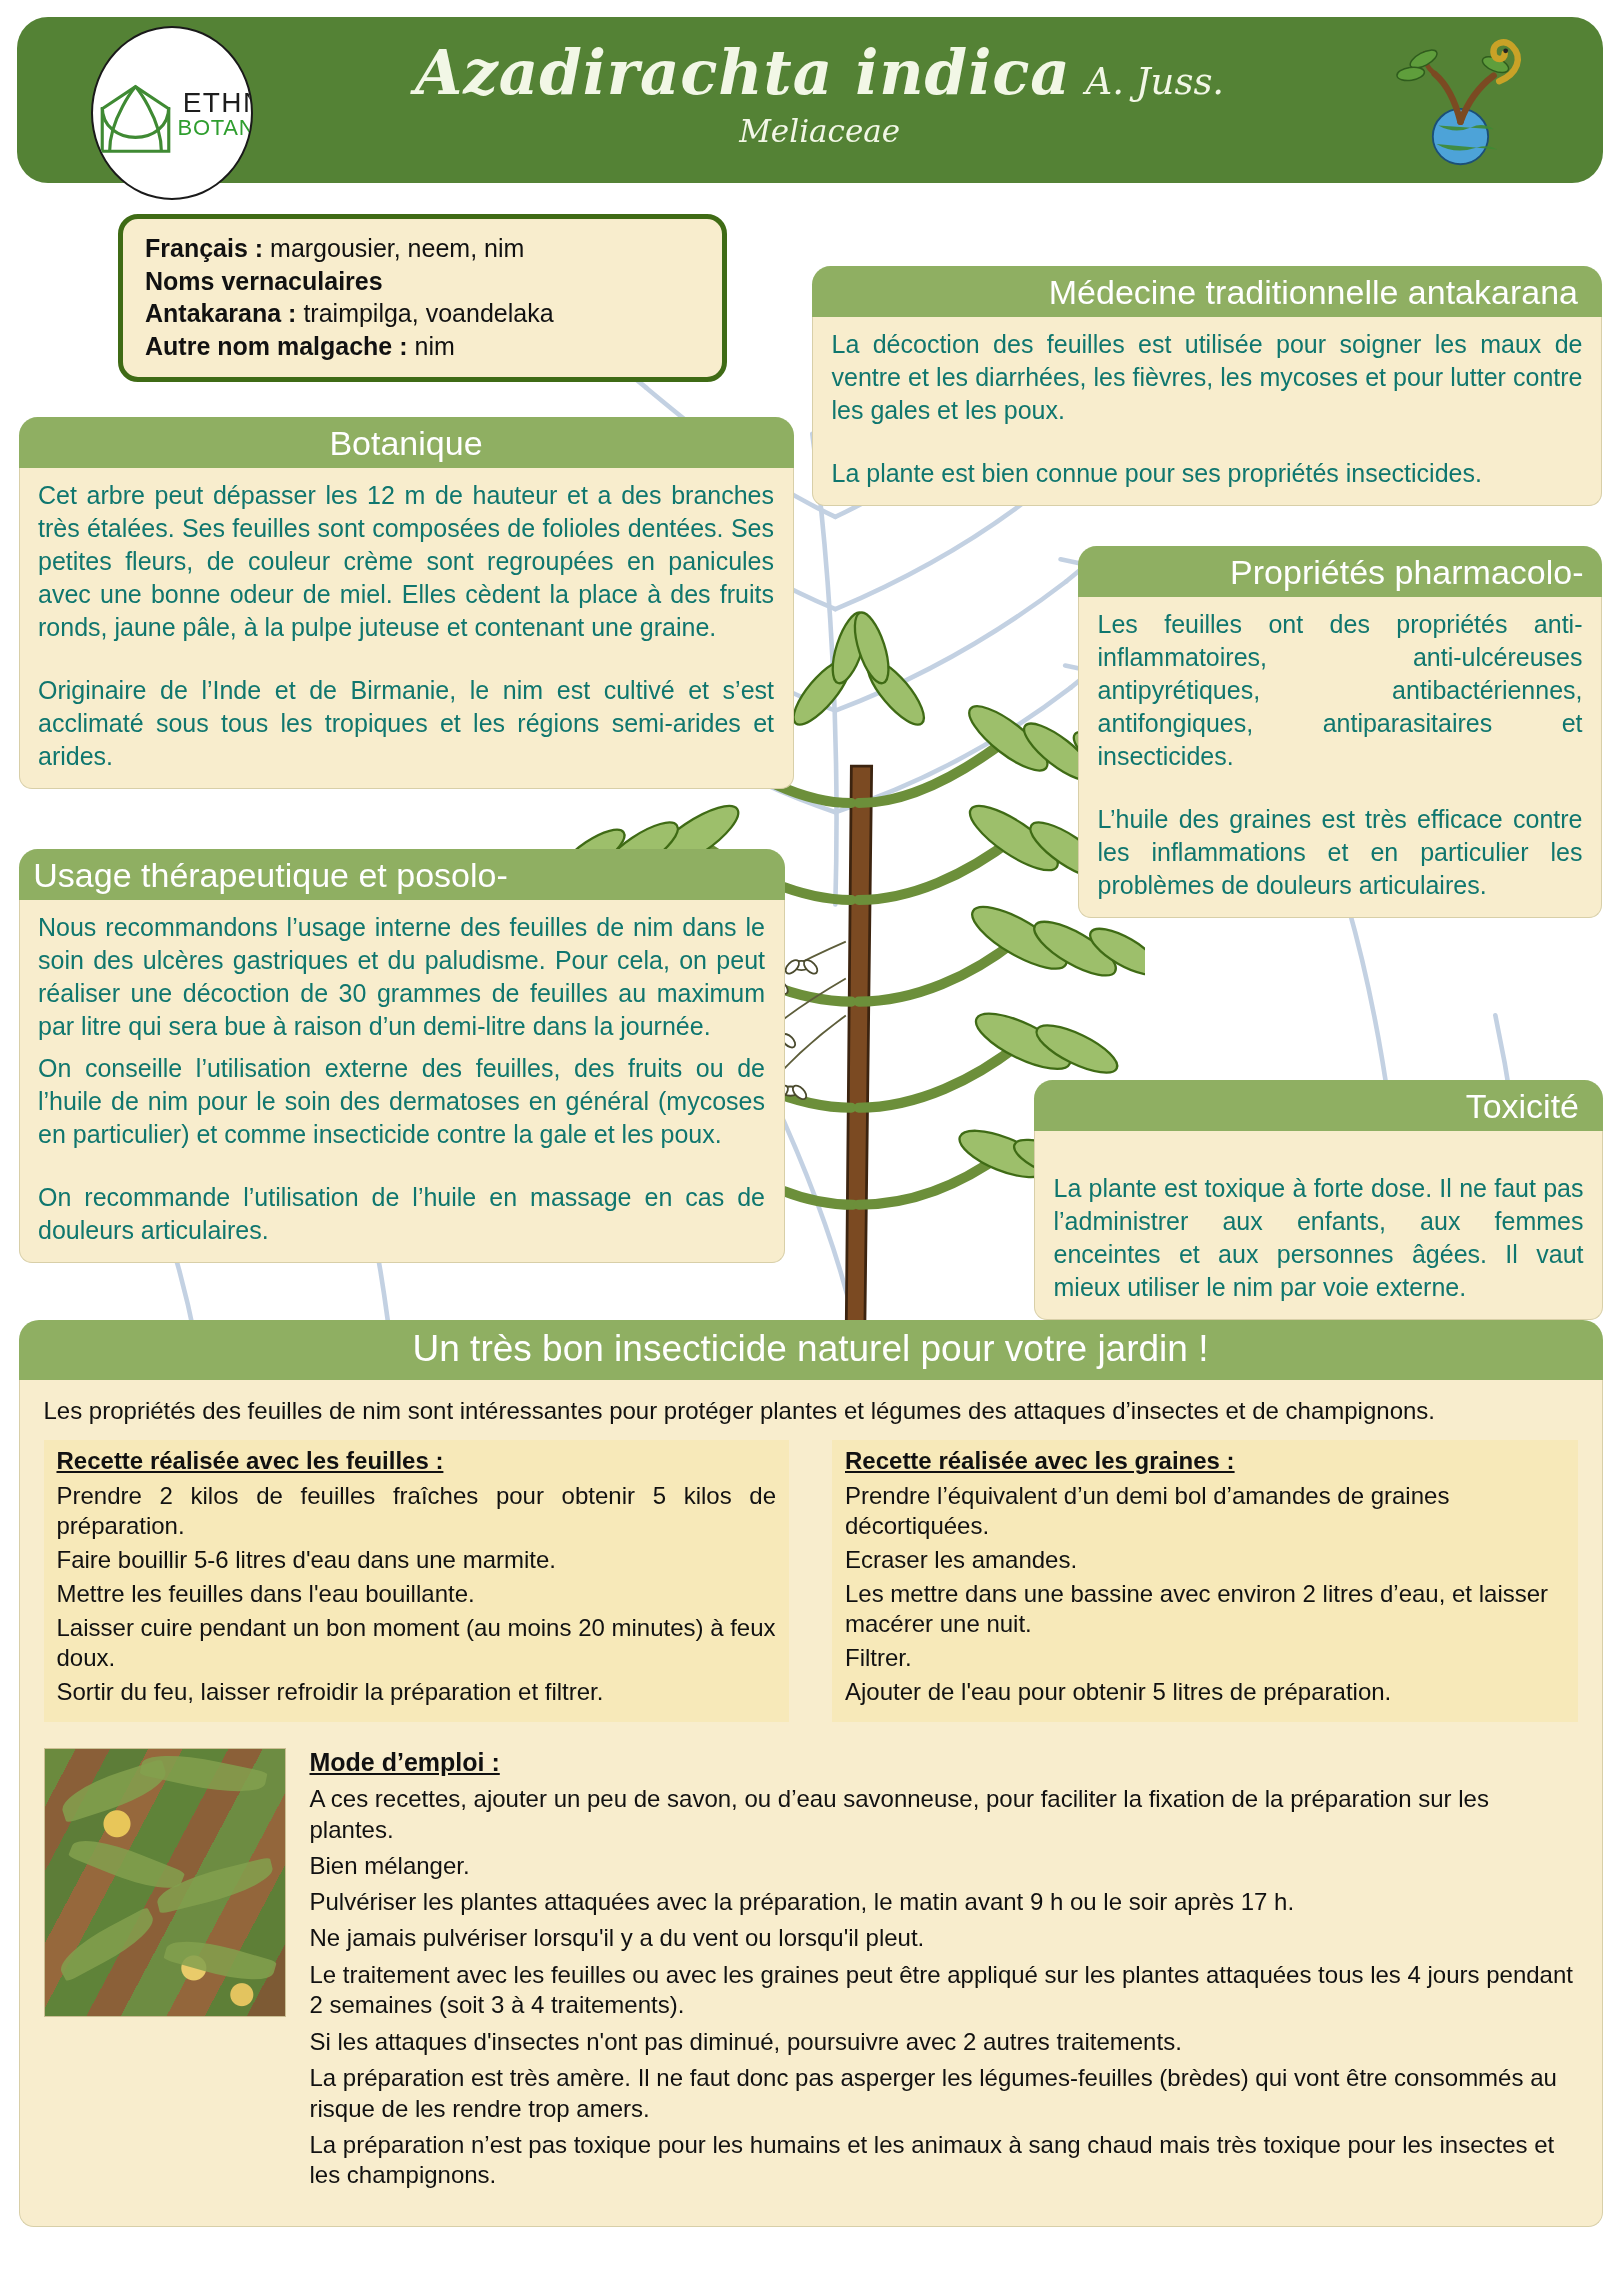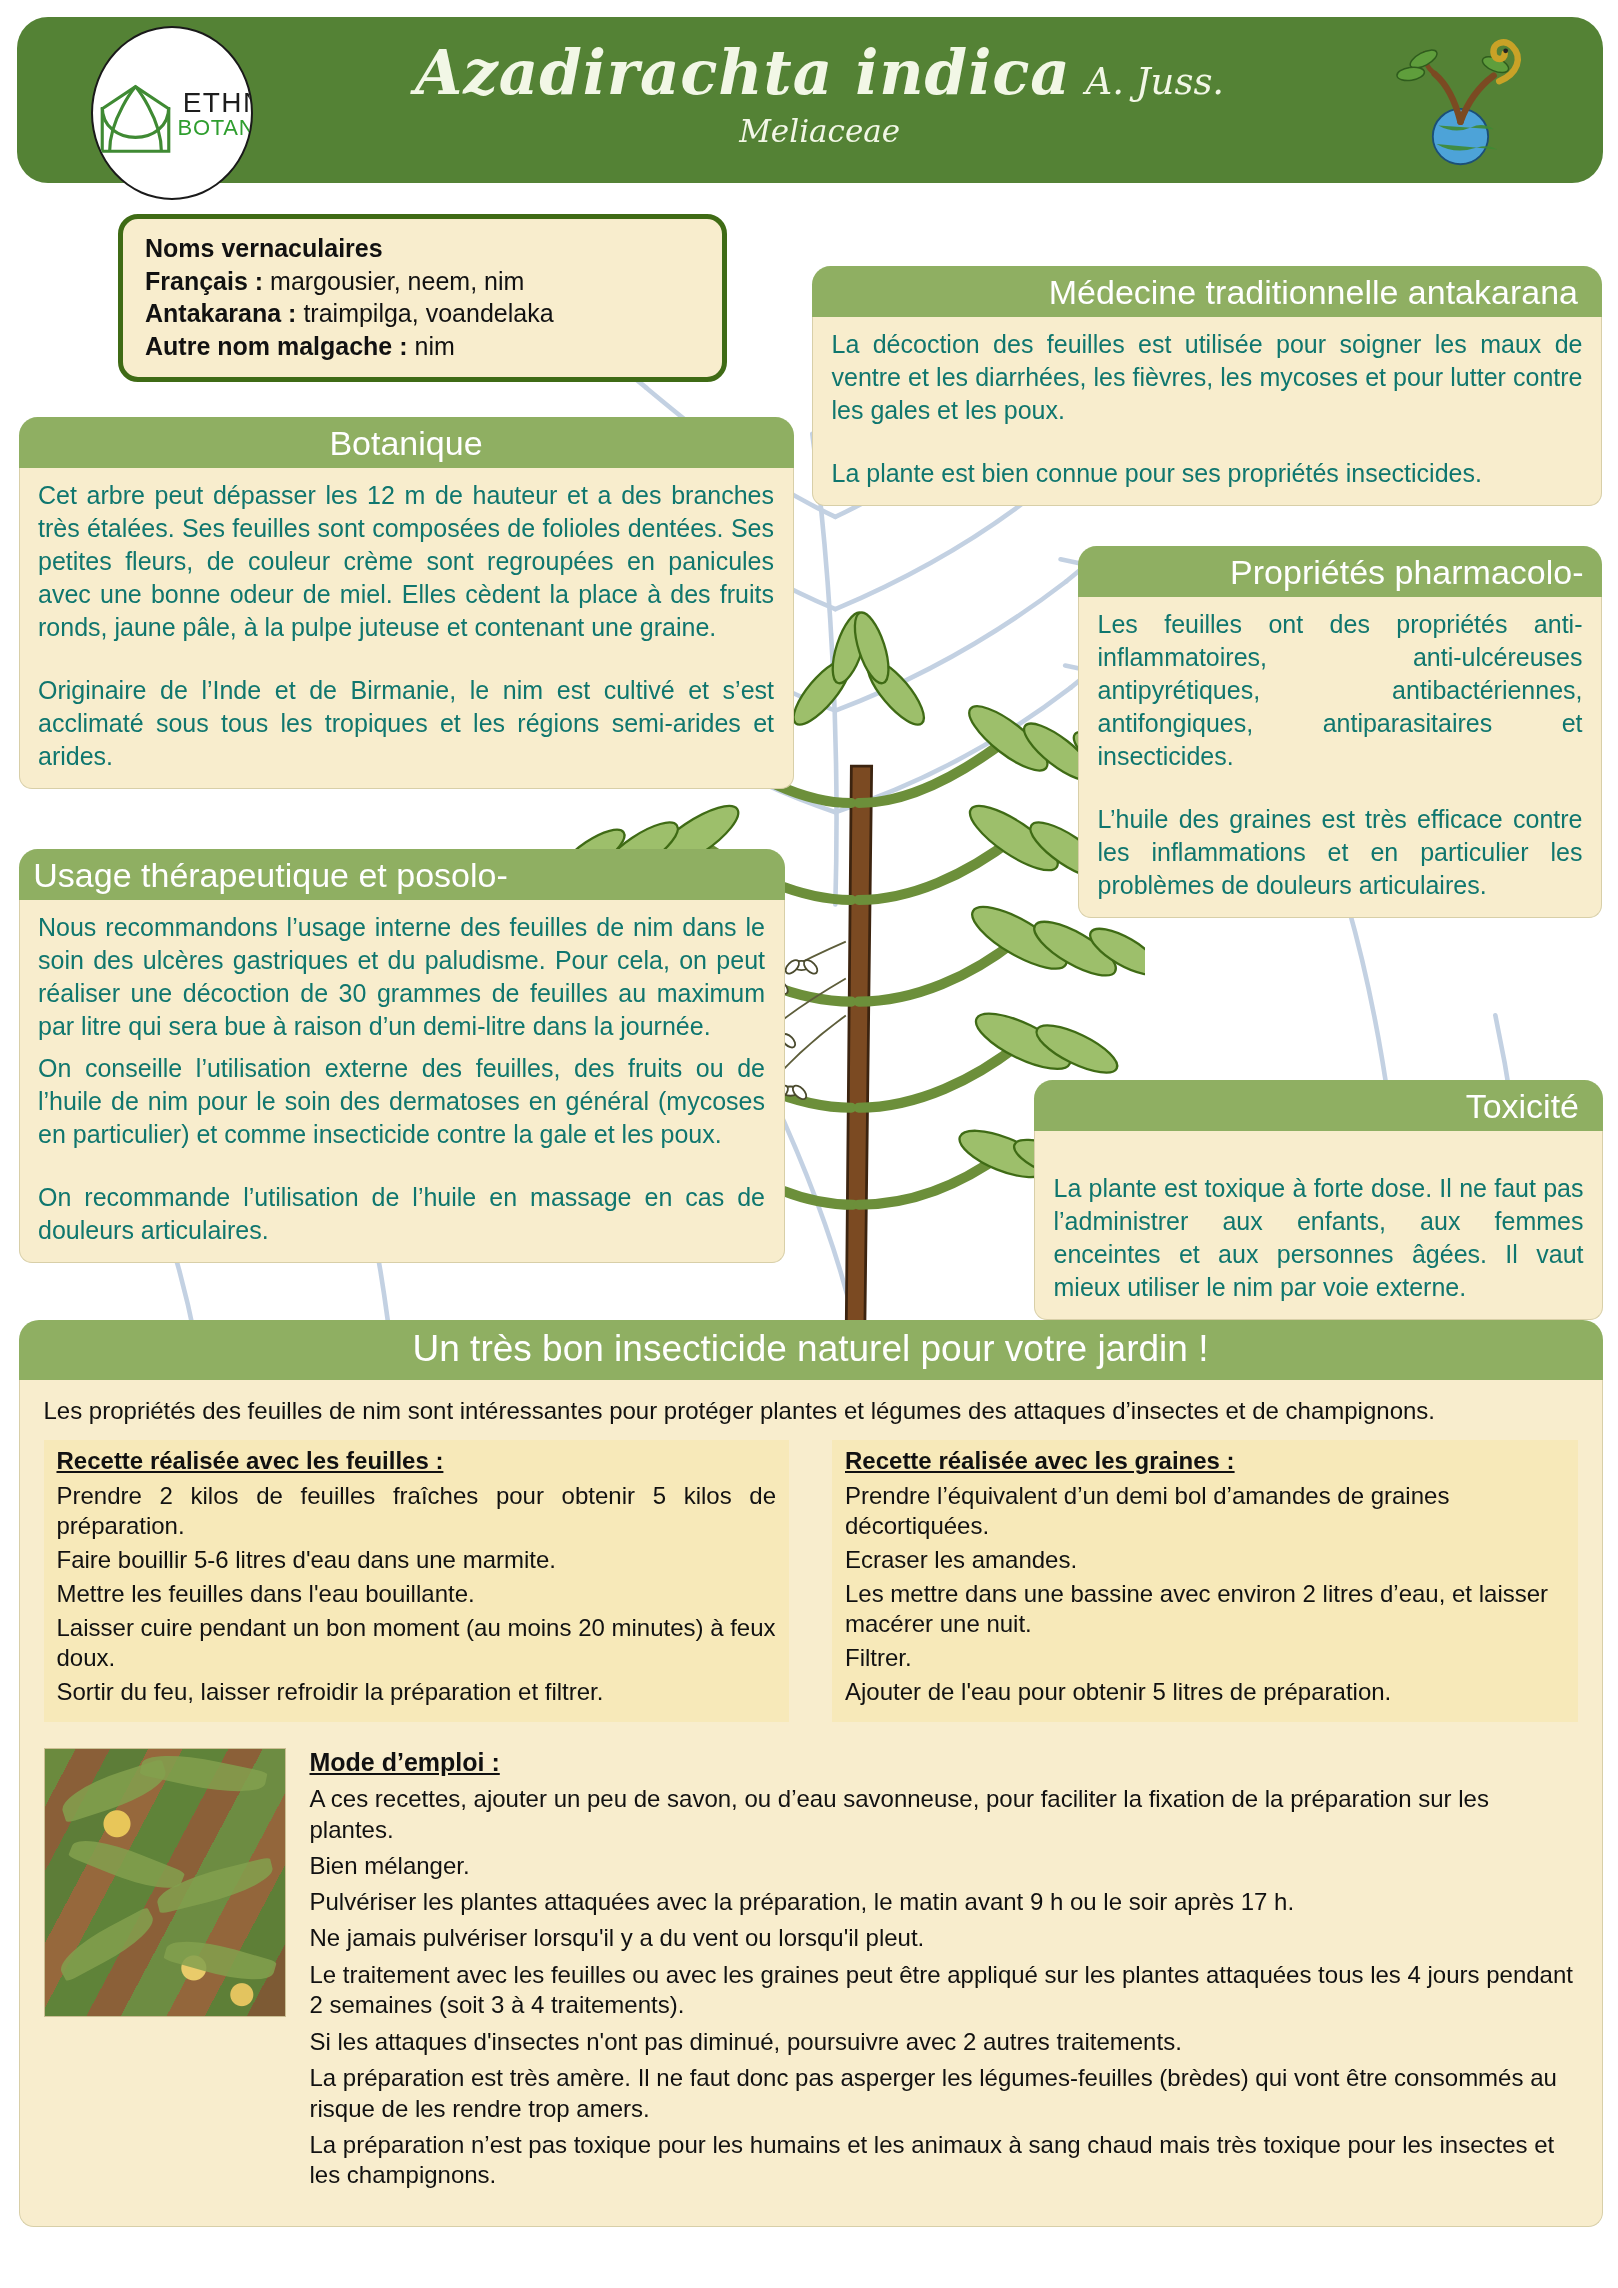--- a/index.html
+++ b/index.html
@@ -371,8 +371,8 @@
   </div>
 
   <div class="vern">
+    <div><b>Français :</b><span> margousier, neem, nim</span></div>
     <div><b>Noms vernaculaires</b></div>
-    <div><b>Français :</b><span> margousier, neem, nim</span></div>
     <div><b>Antakarana :</b><span> traimpilga, voandelaka</span></div>
     <div><b>Autre nom malgache :</b><span> nim</span></div>
   </div>

